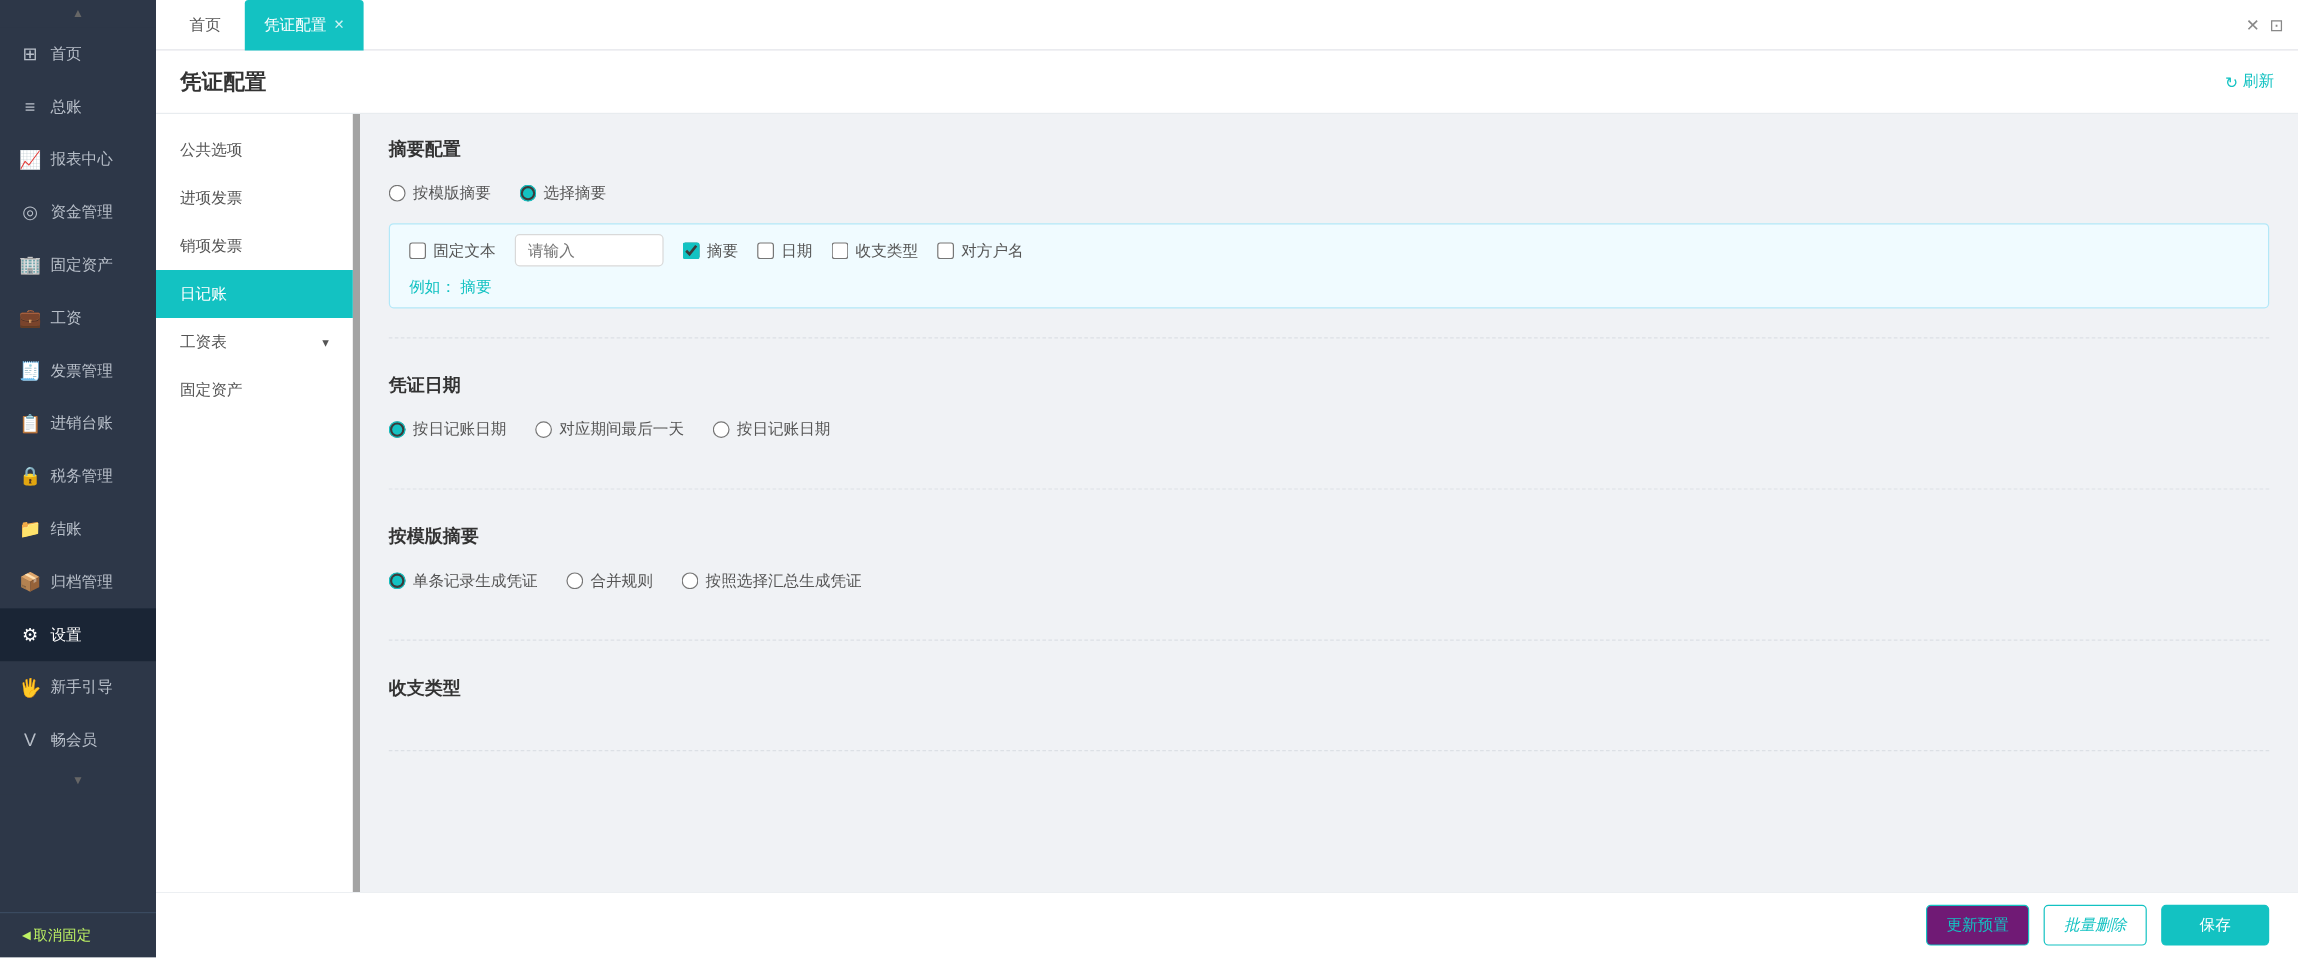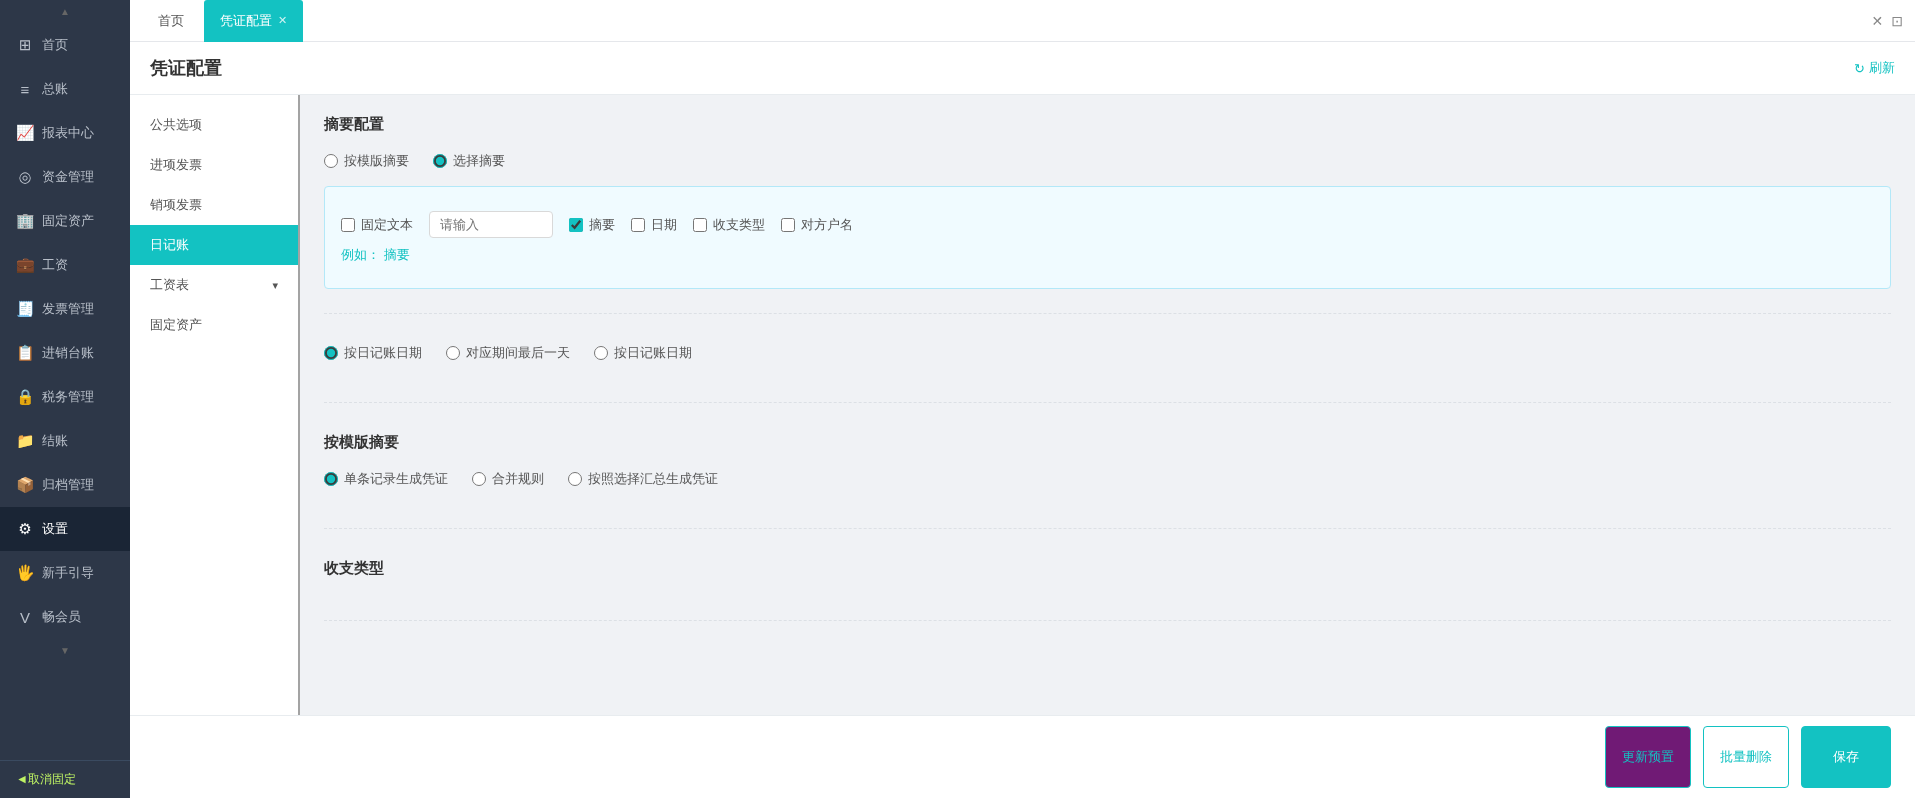--- a/index.html
+++ b/index.html
@@ -143,7 +143,7 @@
     .left-nav {
       width: 170px;
       background: #fff;
-      border-right: 2px solid #a3a3a3;
+      border-right: 6px solid #a3a3a3;
       padding-top: 10px;
       flex-shrink: 0;
     }

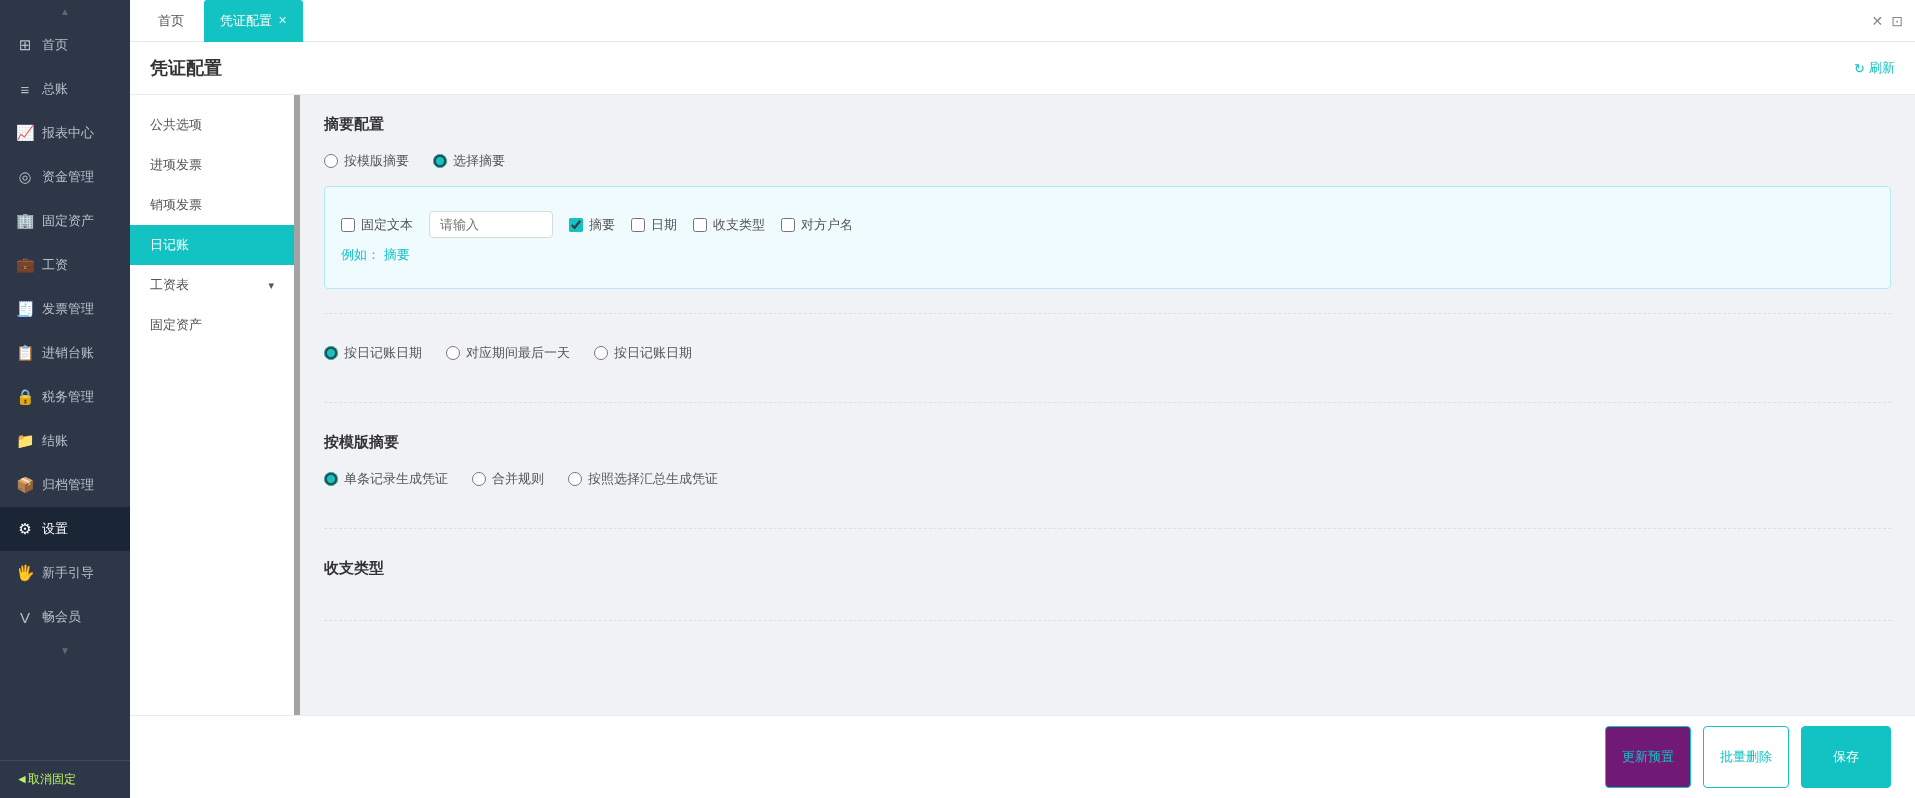--- a/index.html
+++ b/index.html
@@ -224,7 +224,7 @@
       background: #f0fbff;
       border: 1px solid #b3e8f8;
       border-radius: 4px;
-      padding: 24px 16px;
+      padding: 8px 16px;
       margin-top: 12px;
     }
     .info-box-inner {

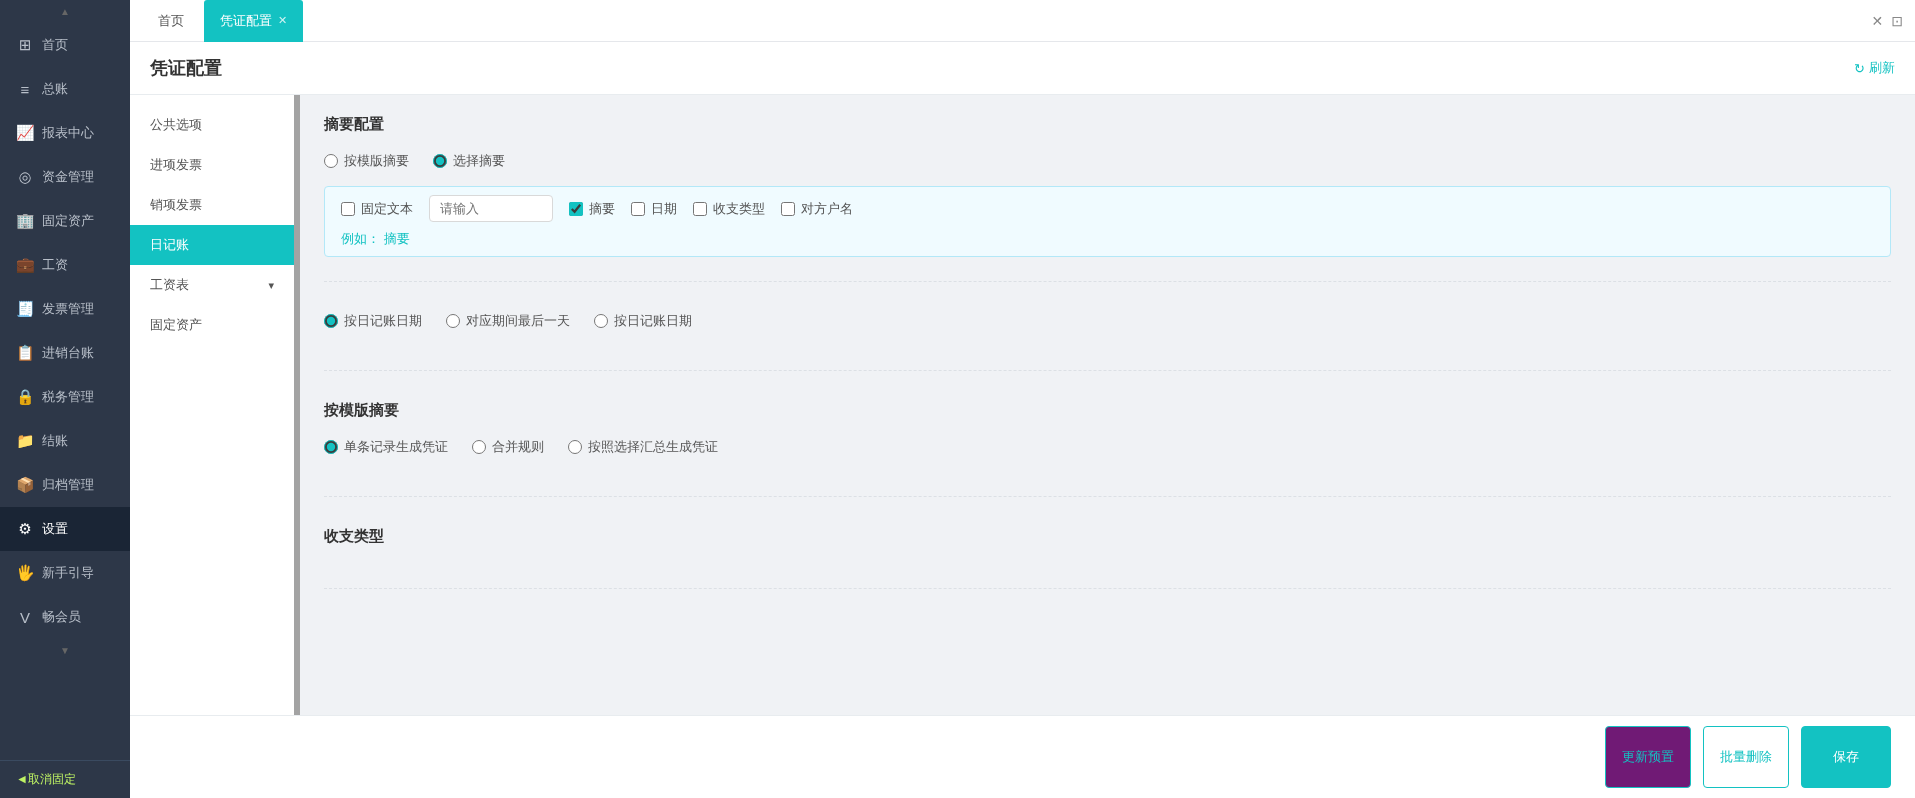--- a/index.html
+++ b/index.html
@@ -481,6 +481,7 @@
         </div>
 
         <div class="section">
+          <div class="section-title">凭证日期</div>
           <div class="radio-group">
             <label class="radio-label">
               <input type="radio" name="voucher-date" checked="" style="">

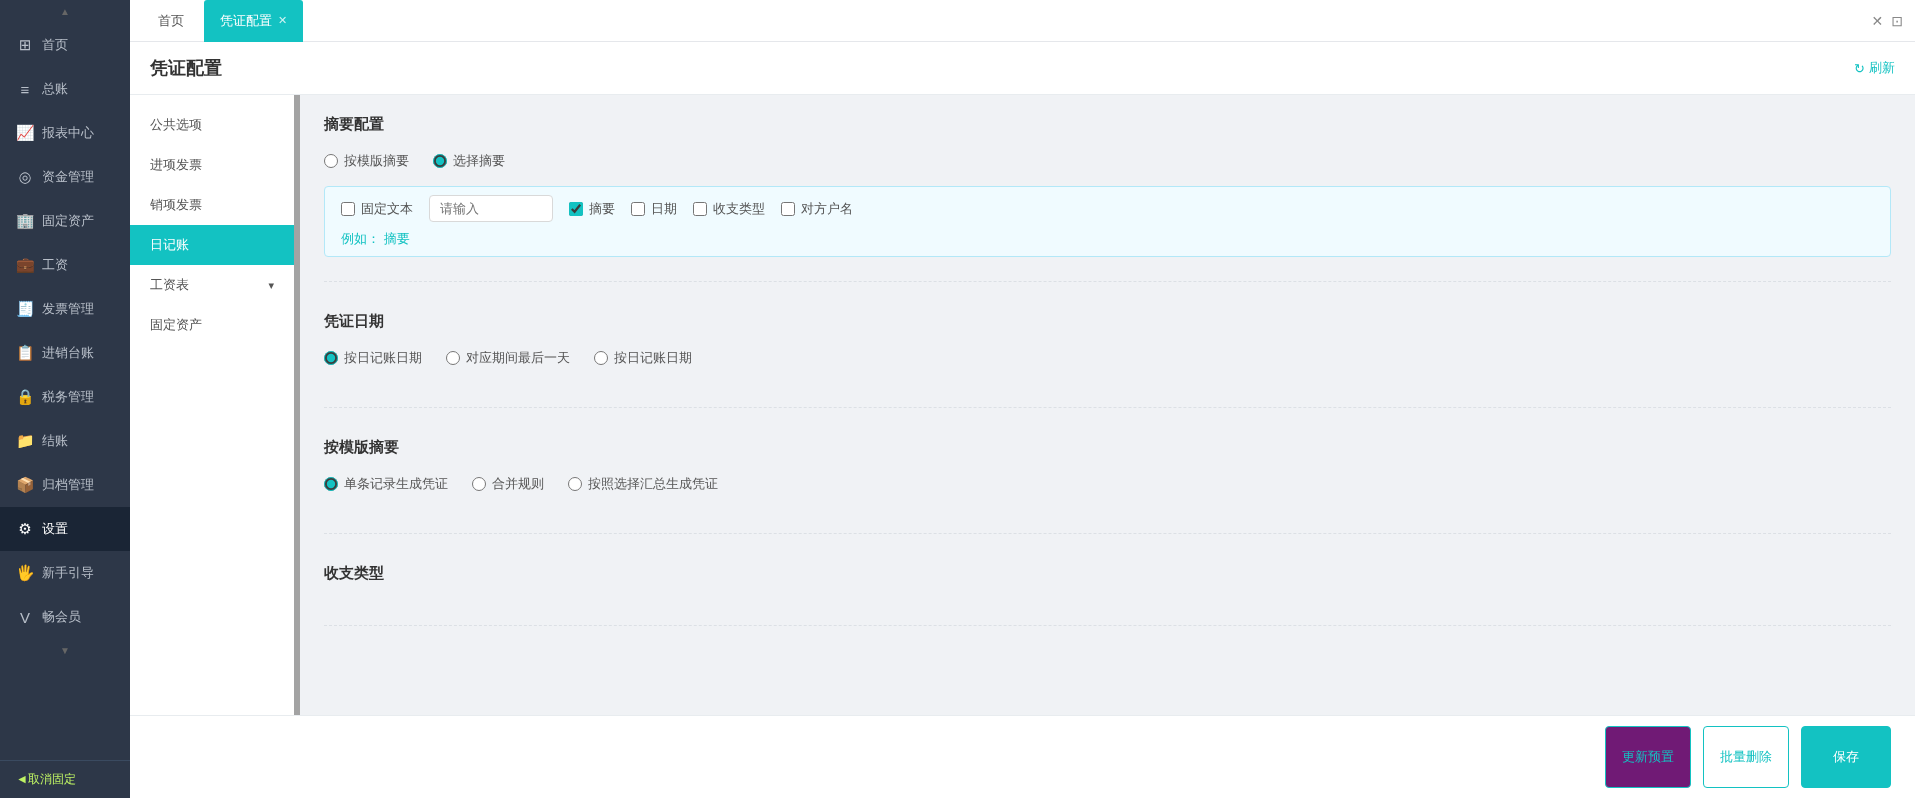--- a/index.html
+++ b/index.html
@@ -276,10 +276,11 @@
       background: #fff;
       border: 1px solid #13c2c2;
       color: #13c2c2;
-      padding: 21px 16px;
+      padding: 7px 16px;
       border-radius: 4px;
       cursor: pointer;
       font-size: 13px;
+      font-style: italic;
     }
     .btn-save {
       background: #13c2c2;

